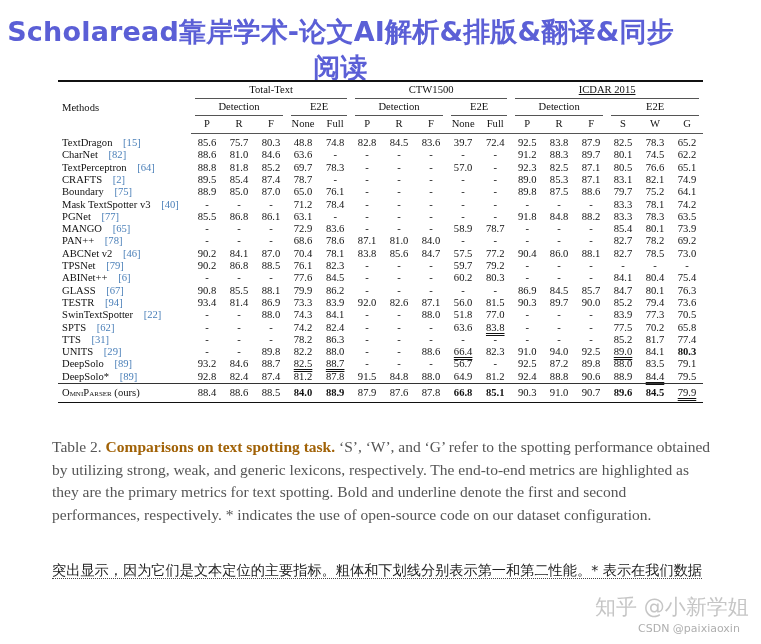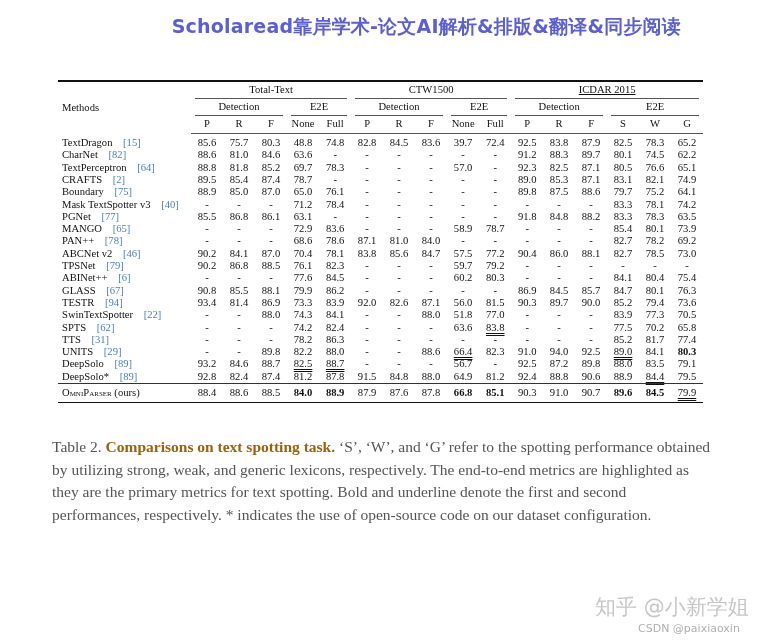--- a/index.html
+++ b/index.html
@@ -9,8 +9,8 @@
     font-family: "Liberation Serif", serif; color: #111;
   }
   .banner {
-    position: absolute; top: 14px; left: 0; width: 681px; text-align: right;
-    font-family: "DejaVu Sans", sans-serif; font-size: 19px; font-weight: bold;
+    position: absolute; top: 14px; left: 0; width: 681px; text-align: center;
+    font-family: "DejaVu Sans", sans-serif; font-size: 27px; font-weight: bold;
     color: #5b5fd6; letter-spacing: 0.2px;
   }
   .table-wrap { position: absolute; left: 58px; top: 80px; width: 645px; }

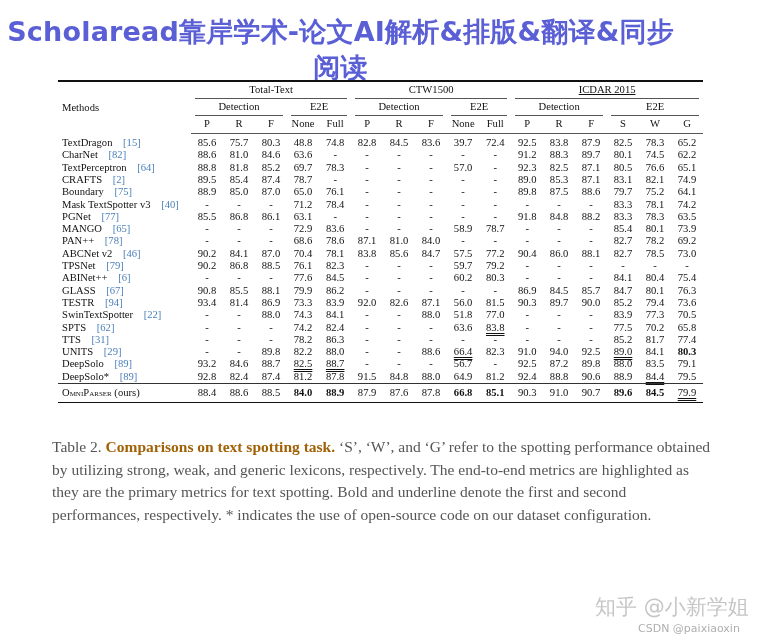--- a/index.html
+++ b/index.html
@@ -506,6 +506,7 @@
 </div>
 
 <div class="cn">
+  <div><span class="line">突出显示，因为它们是文本定位的主要指标。粗体和下划线分别表示第一和第二性能。*  表示在我们数据</span></div>
 </div>
 
 <div class="wm1">知乎 @小新学姐</div>

